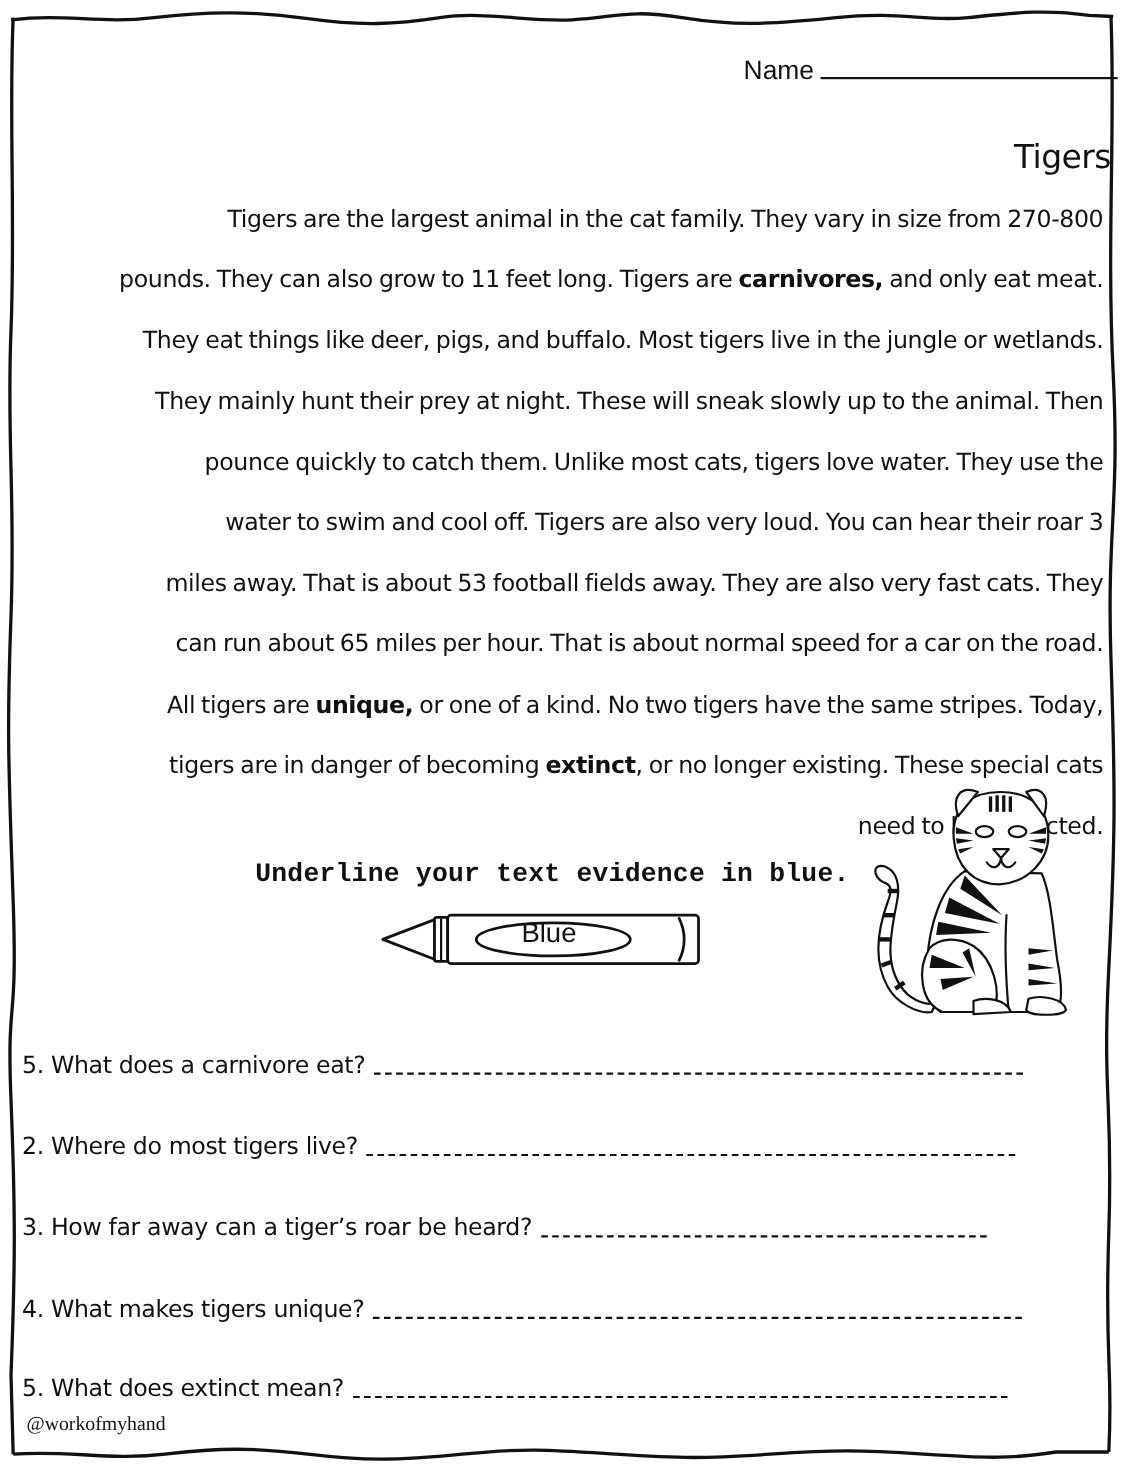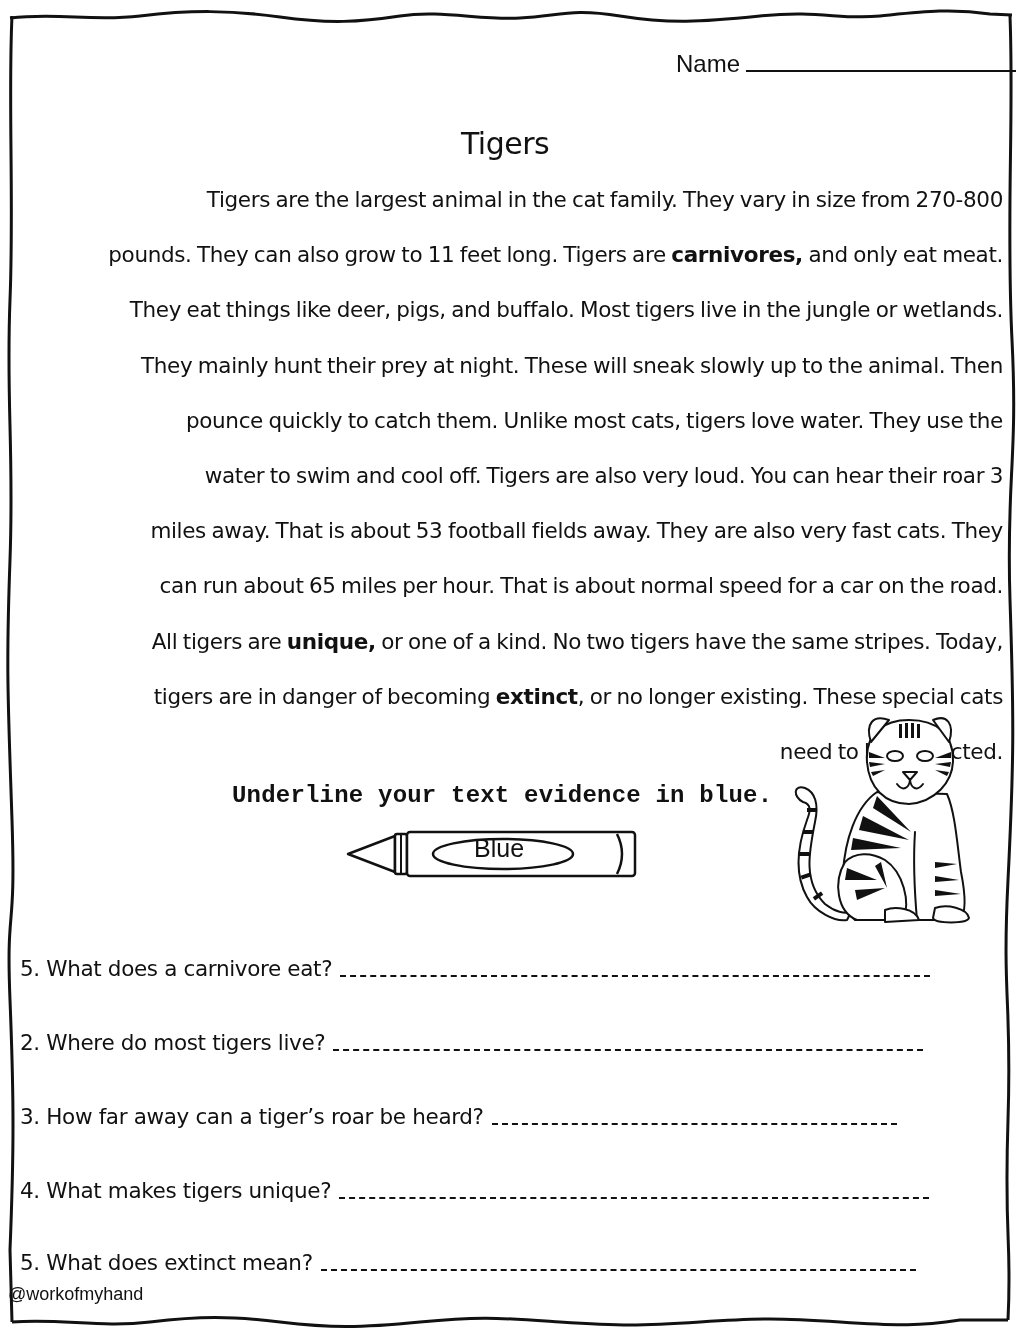--- a/index.html
+++ b/index.html
@@ -8,7 +8,7 @@
     .border-svg { position: absolute; left: 0; top: 0; width: 1022px; height: 1336px; pointer-events: none; }
     .name-row { position: absolute; left: 656px; top: 48px; font-size: 24px; font-family: "Liberation Sans", sans-serif; margin-left: 20px; }
     .name-line { display: inline-block; width: 270px; border-bottom: 2px solid #111; height: 22px; vertical-align: baseline; margin-left: 6px; }
-    .title { position: absolute; left: 0; width: 1010px; top: 126px; text-align: center; font-size: 30px;
+    .title { position: absolute; left: 0; width: 1010px; top: 126px; text-align: right; font-size: 30px;
              font-family: "DejaVu Sans", sans-serif; letter-spacing: -0.5px; }
     .passage { position: absolute; left: 18px; top: 172px; width: 985px; font-size: 21.5px; line-height: 55.2px;
                font-family: "DejaVu Sans", sans-serif; letter-spacing: -0.35px; word-spacing: -1px; text-align: right; }

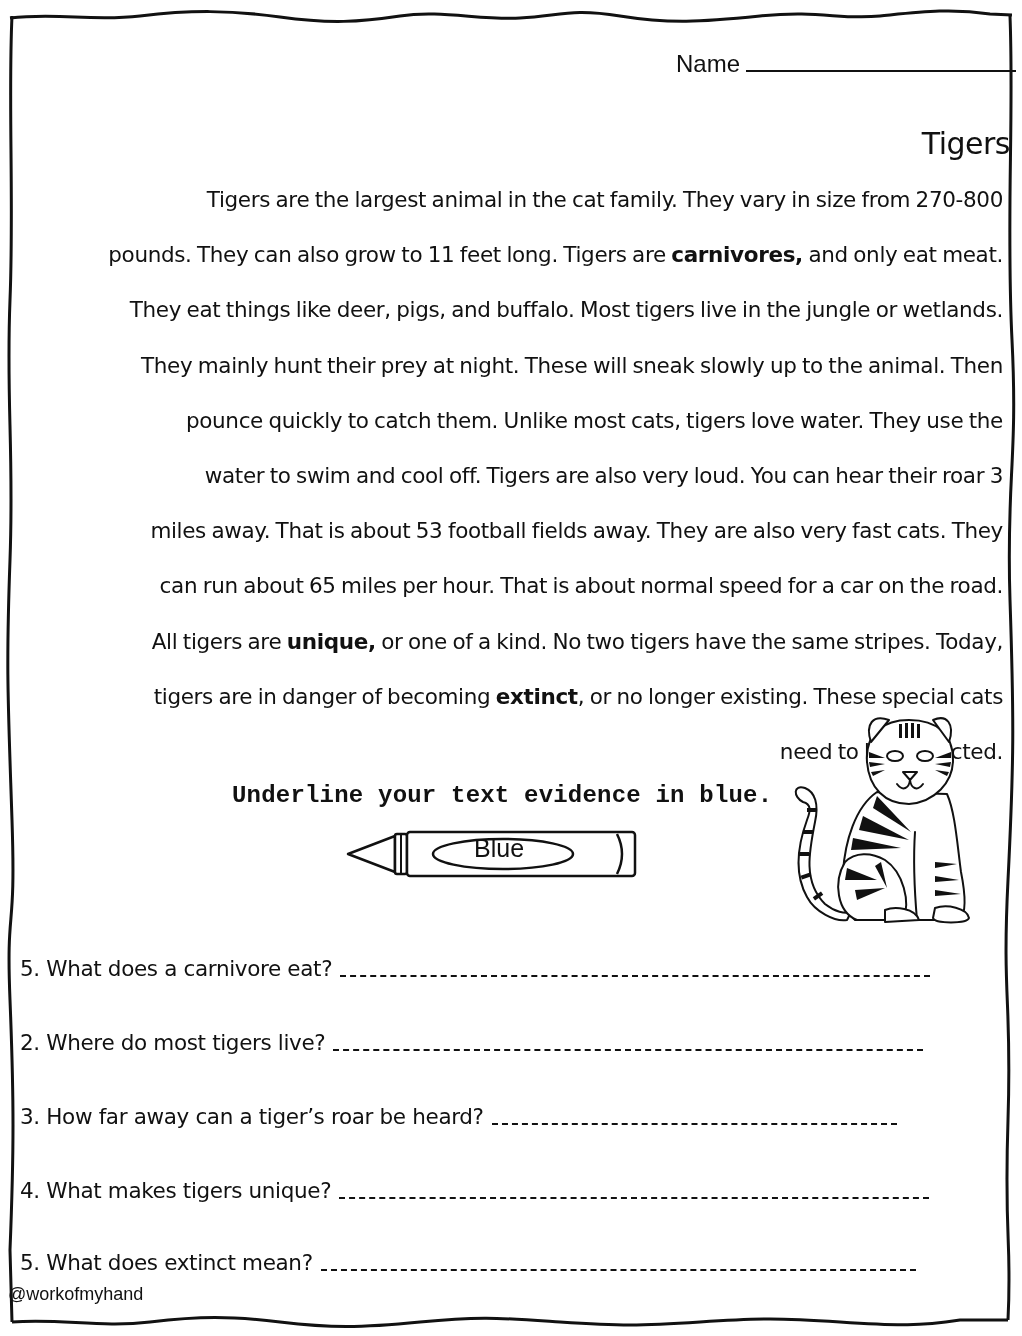--- a/index.html
+++ b/index.html
@@ -23,7 +23,7 @@
     .question { position: absolute; left: 0; font-size: 21.5px; font-family: "DejaVu Sans", sans-serif;
                 letter-spacing: -0.35px; white-space: nowrap; display: flex; align-items: baseline; }
     .answer-line { display: inline-block; border-bottom: 2px dashed #111; height: 2px; margin-left: 8px; align-self: flex-end; margin-bottom: 4px; }
-    .credit { position: absolute; left: 8px; top: 1284px; font-size: 18px; font-family: Liberation Sans, sans-serif; }
+    .credit { position: absolute; left: 24px; top: 1284px; font-size: 18px; font-family: Liberation Serif, serif; }
   </style>
 </head>
 <body>

